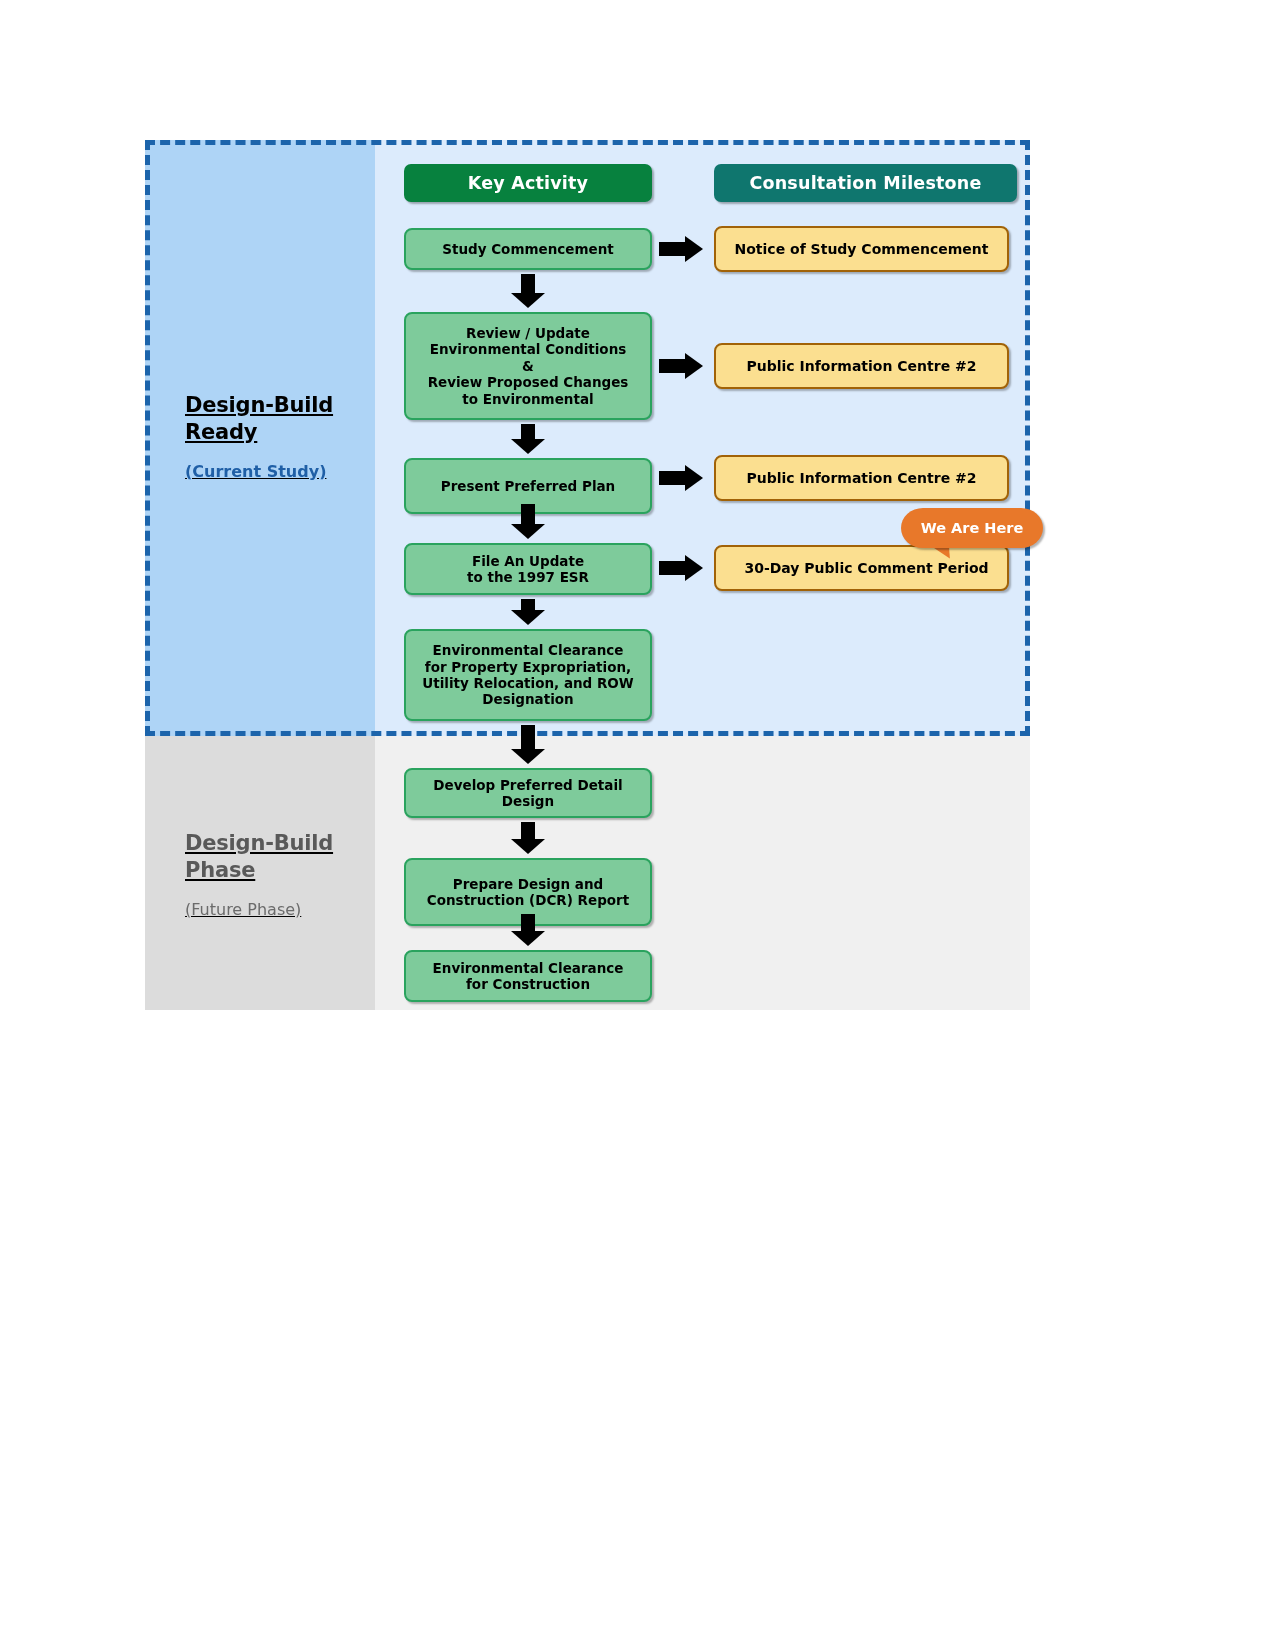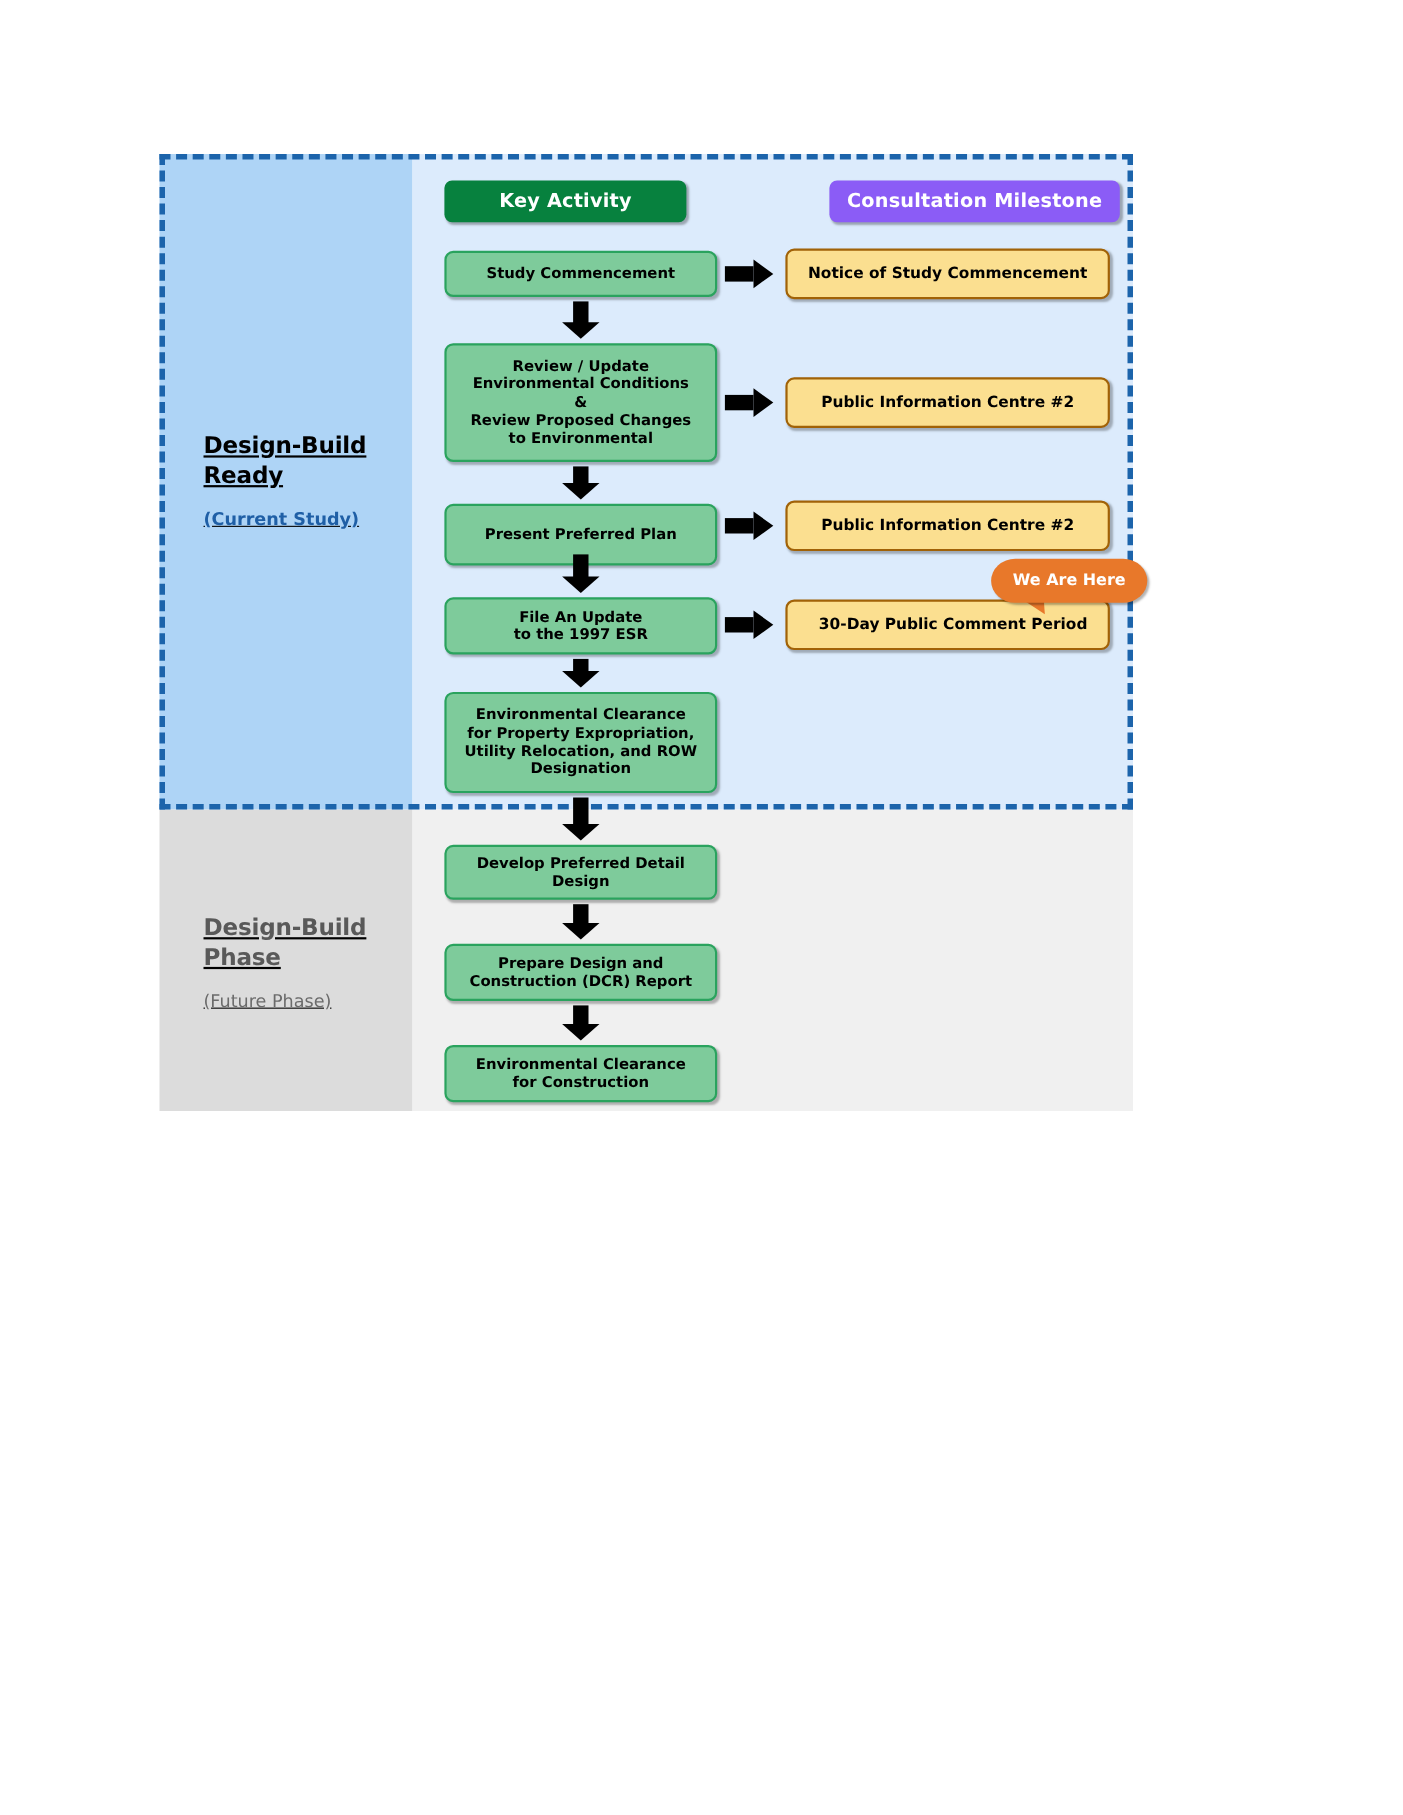--- a/index.html
+++ b/index.html
@@ -51,7 +51,7 @@
     color:#ffffff;font-size:17.5px;font-weight:bold;letter-spacing:.2px;
     box-shadow:2px 2px 2px rgba(0,0,0,.30);
   }
-  #header-activity{left:259px;top:24px;width:220px;background:#07813e;}
+  #header-activity{left:259px;top:24px;width:248px;background:#07813e;}
   #header-milestone{left:569px;top:24px;width:264px;background:#8b5cf6;margin-left:40px;}
 
   

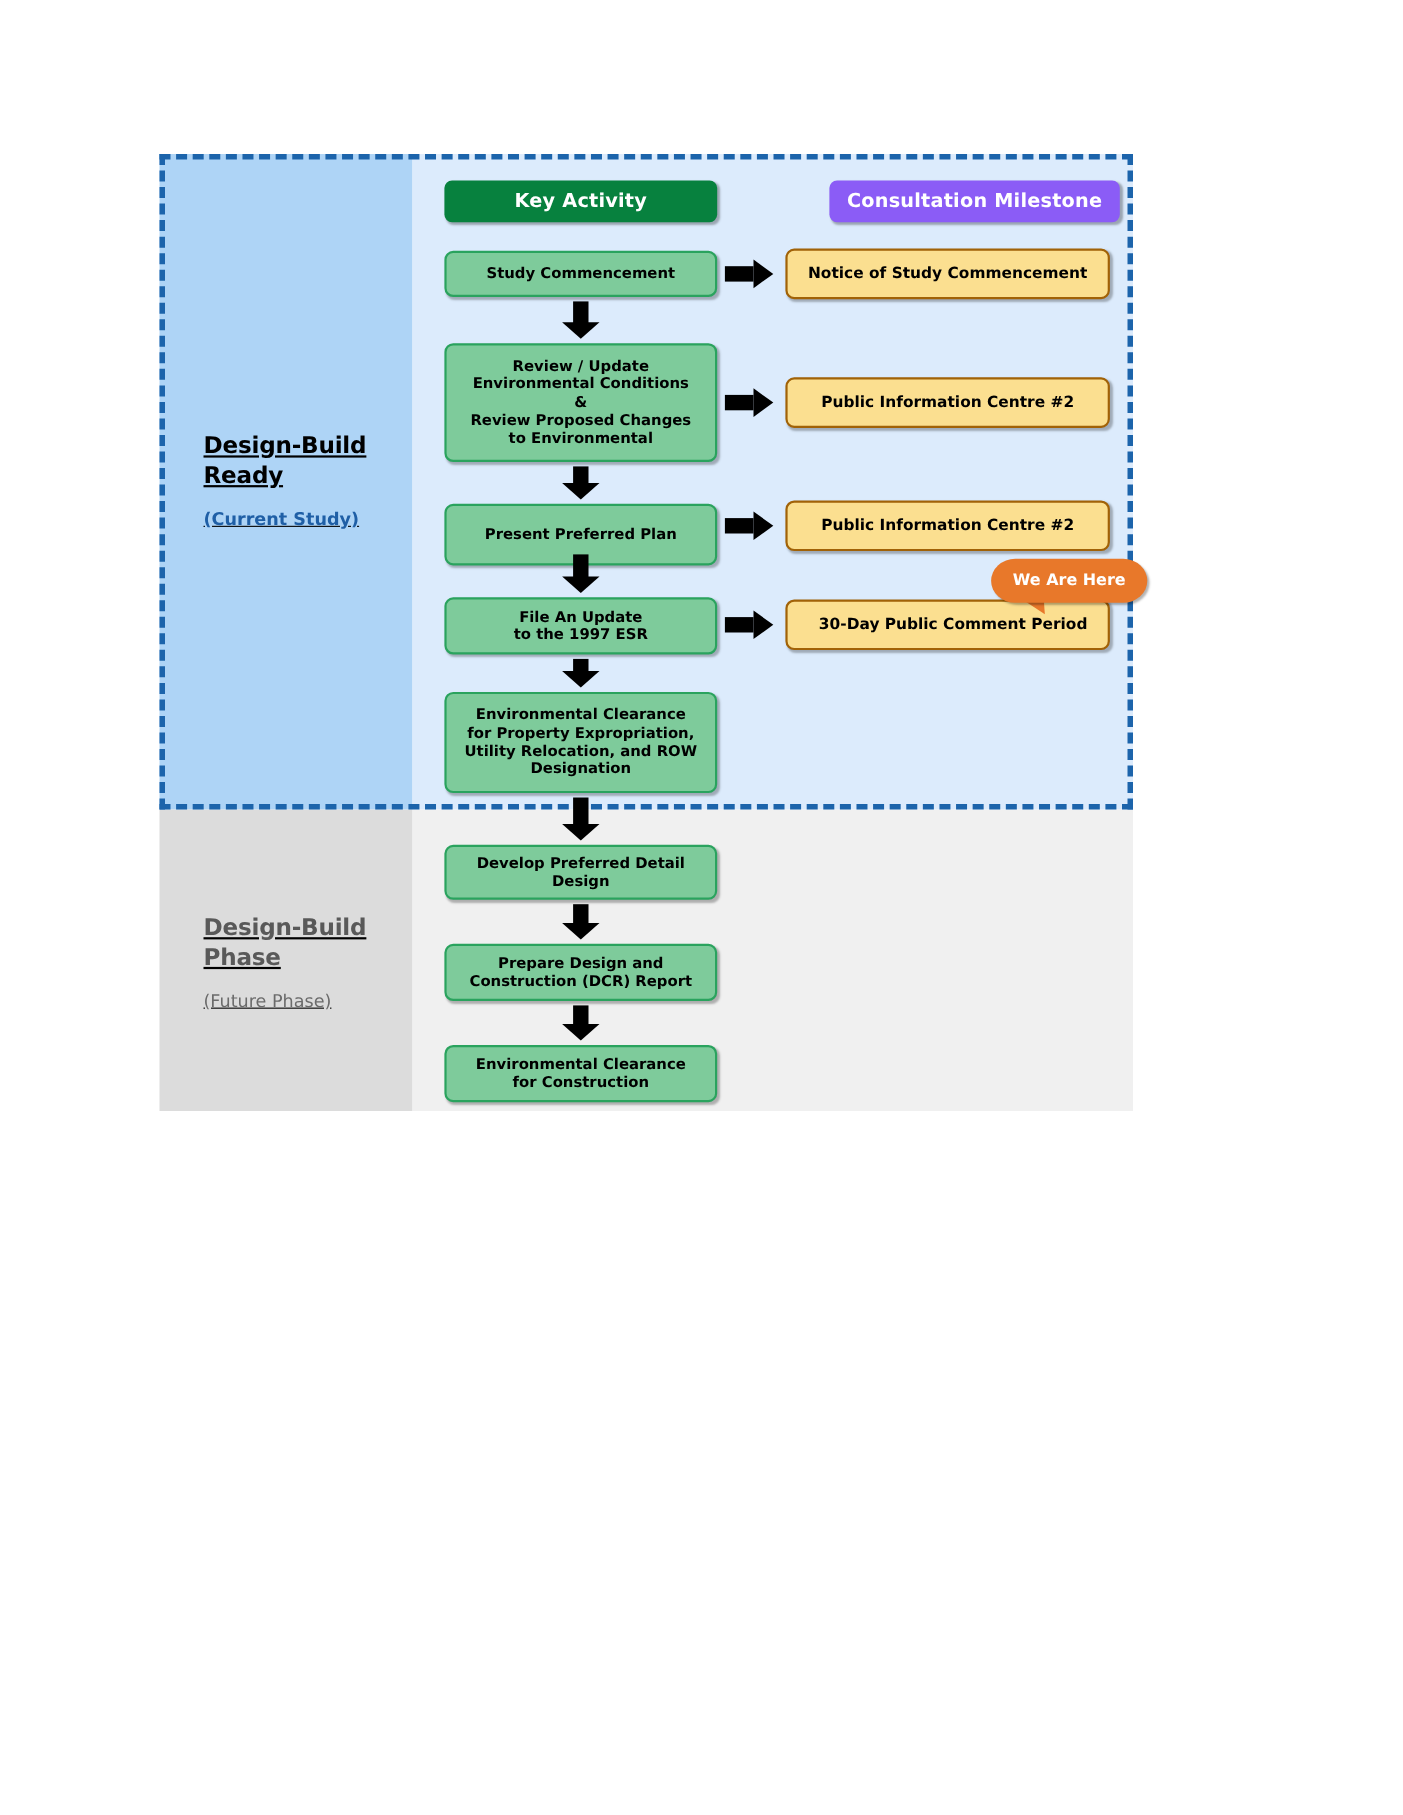--- a/index.html
+++ b/index.html
@@ -52,7 +52,7 @@
     box-shadow:2px 2px 2px rgba(0,0,0,.30);
   }
   #header-activity{left:259px;top:24px;width:248px;background:#07813e;}
-  #header-milestone{left:569px;top:24px;width:264px;background:#8b5cf6;margin-left:40px;}
+  #header-milestone{left:569px;top:24px;width:303px;background:#0f766e;}
 
   
   .act-box{

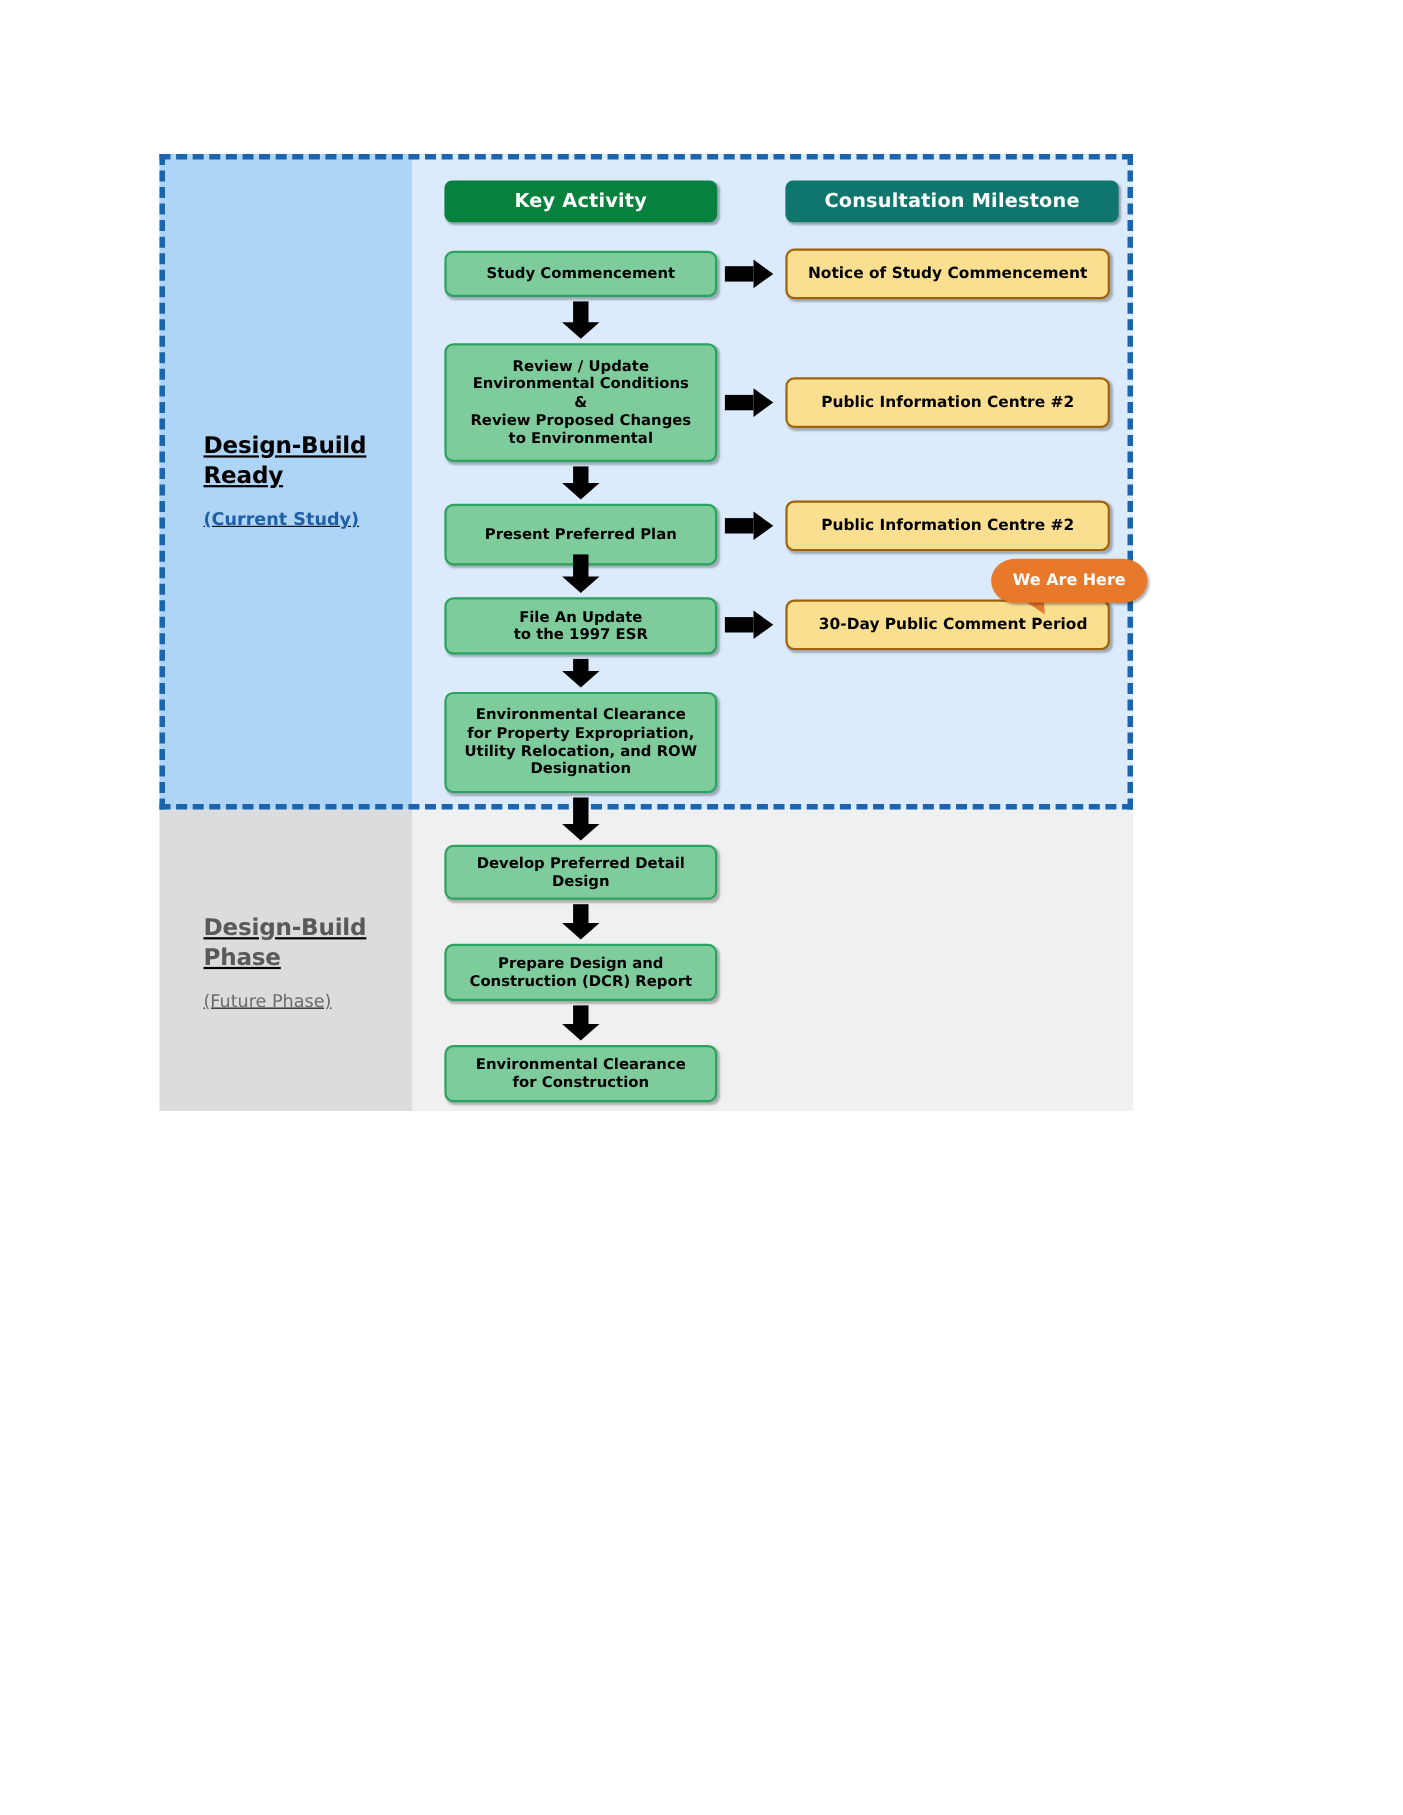--- a/index.html
+++ b/index.html
@@ -152,7 +152,7 @@
   <div class="act-box" style="top:403px;height:52px;">File An Update<br>to the 1997 ESR</div>
   <div class="act-box" style="top:489px;height:92px;">Environmental Clearance<br>for Property Expropriation,<br>Utility Relocation, and ROW<br>Designation</div>
   <div class="act-box" style="top:628px;height:50px;">Develop Preferred Detail<br>Design</div>
-  <div class="act-box" style="top:718px;height:52px;">Prepare Design and<br>Construction (DCR) Report</div>
+  <div class="act-box" style="top:718px;height:68px;">Prepare Design and<br>Construction (DCR) Report</div>
   <div class="act-box" style="top:810px;height:52px;">Environmental Clearance<br>for Construction</div>
 
   <div class="ms-box" style="top:86px;">Notice of Study Commencement</div>

